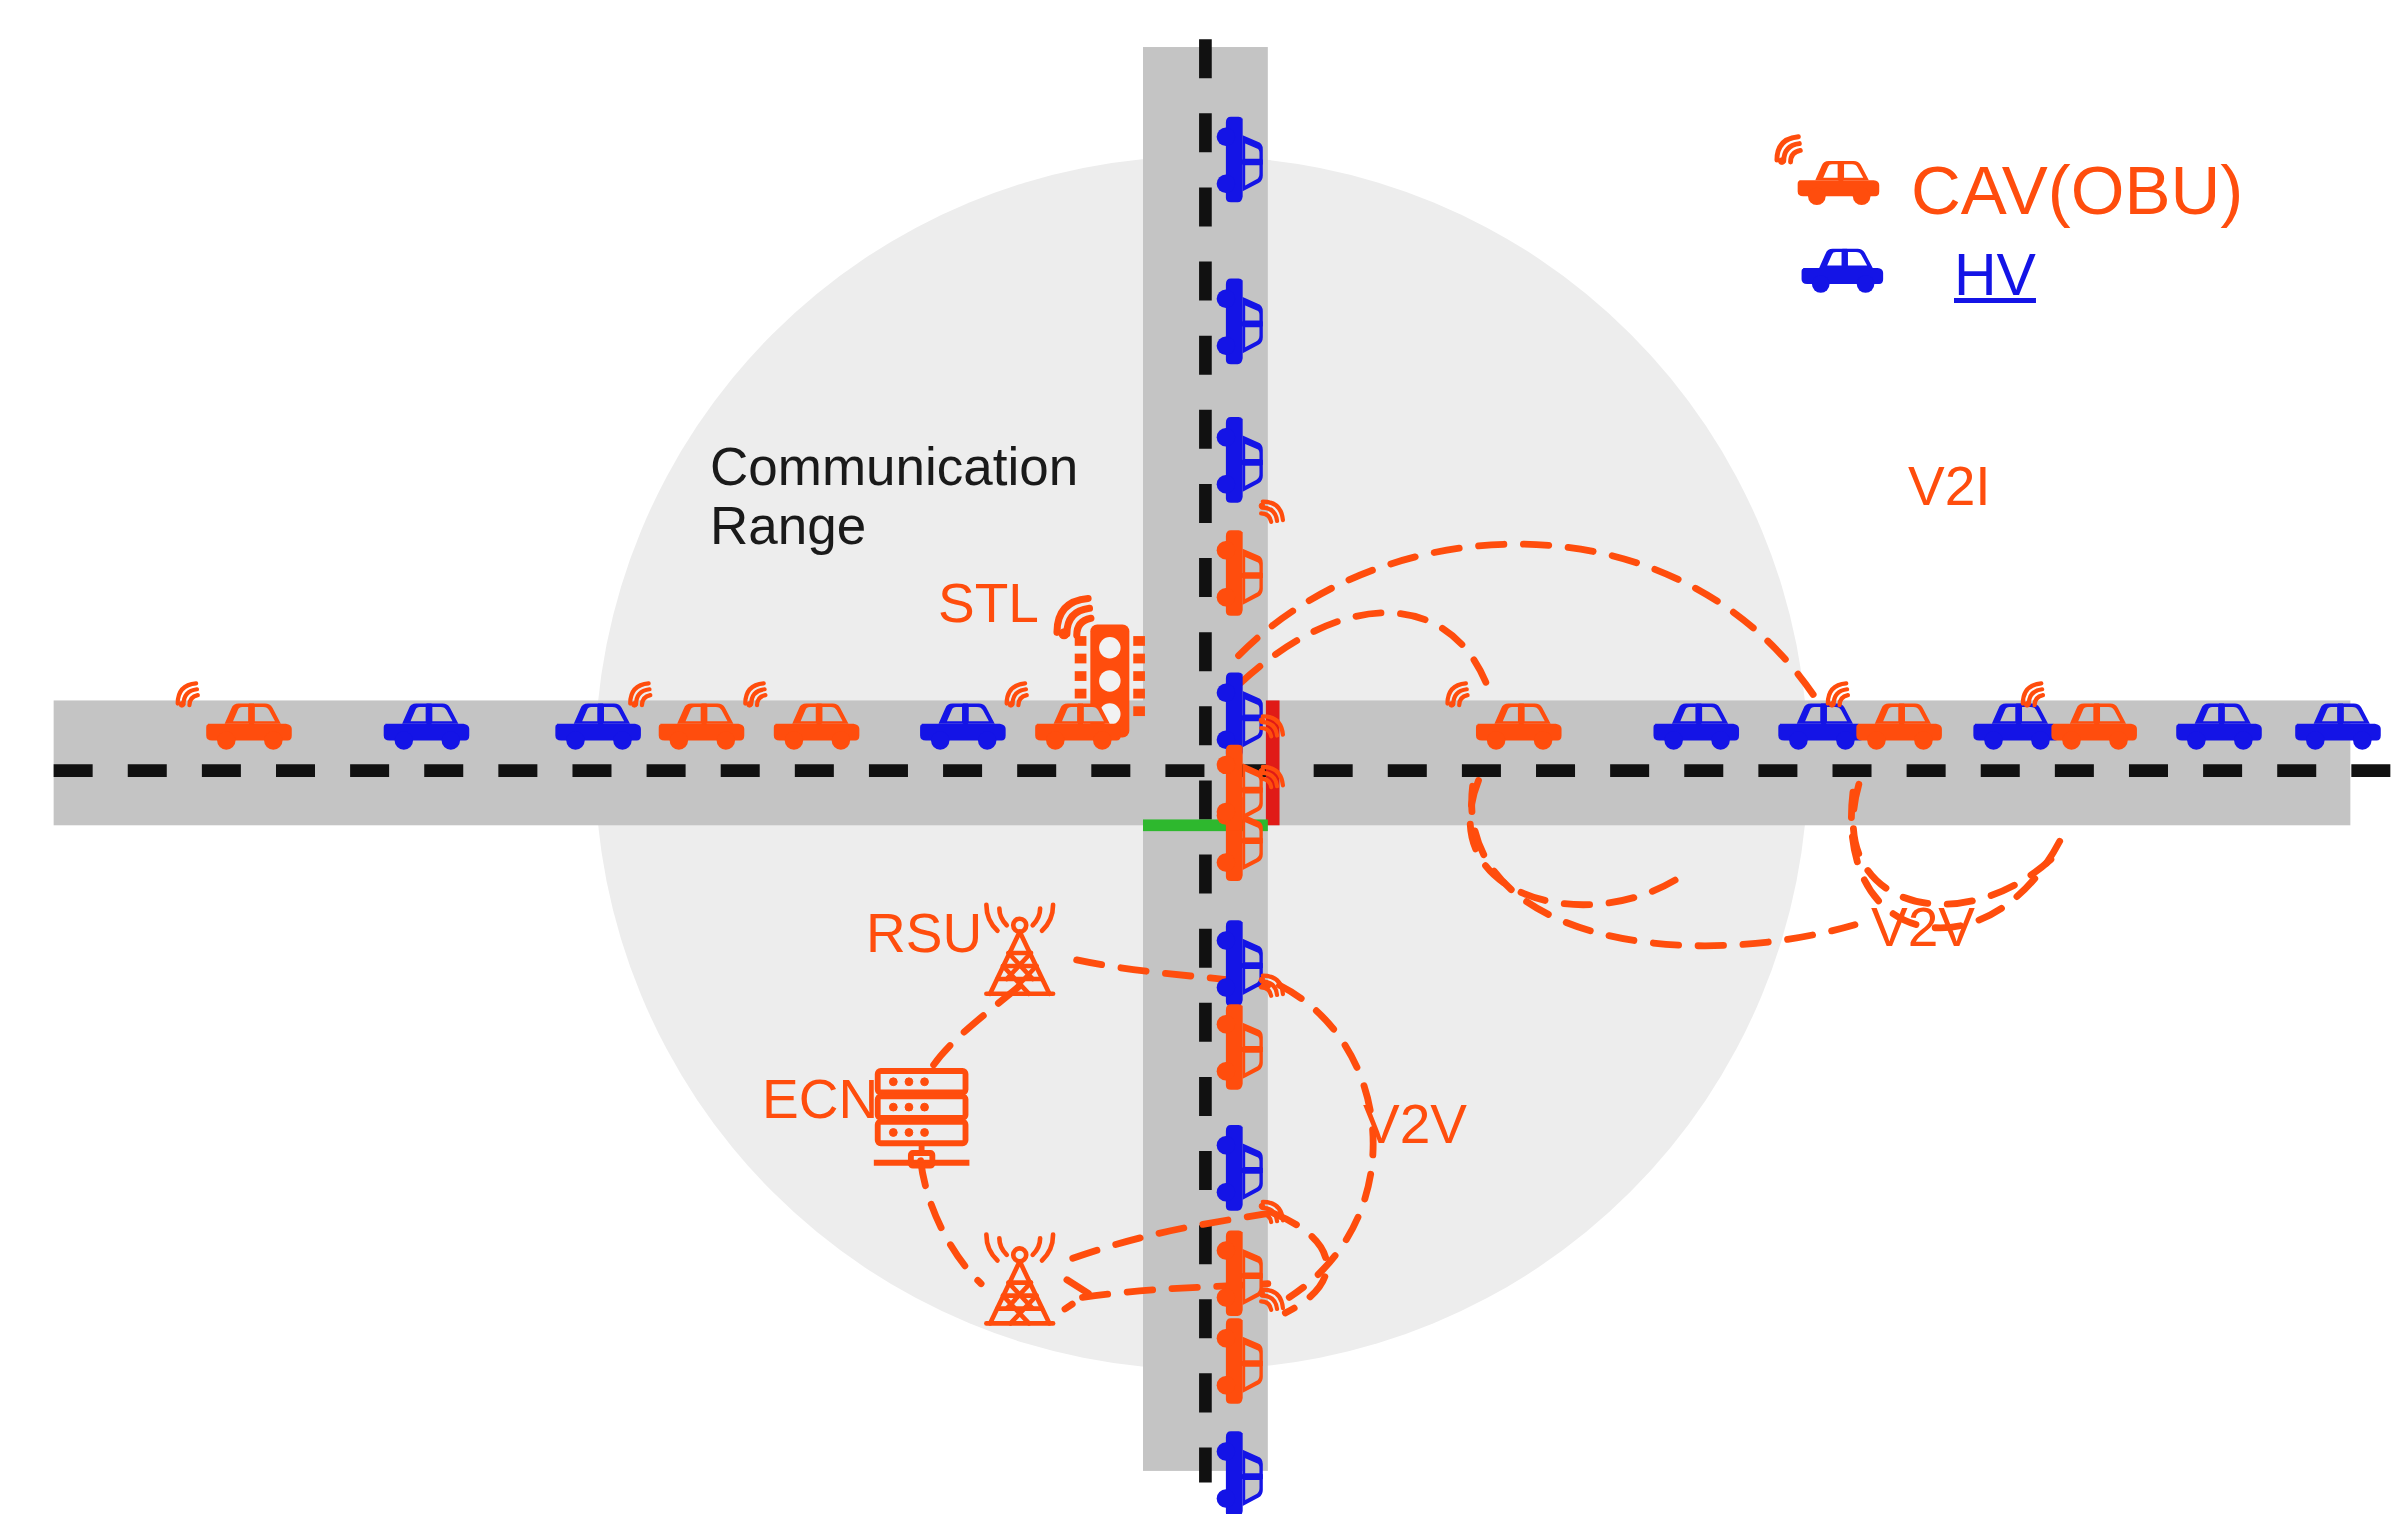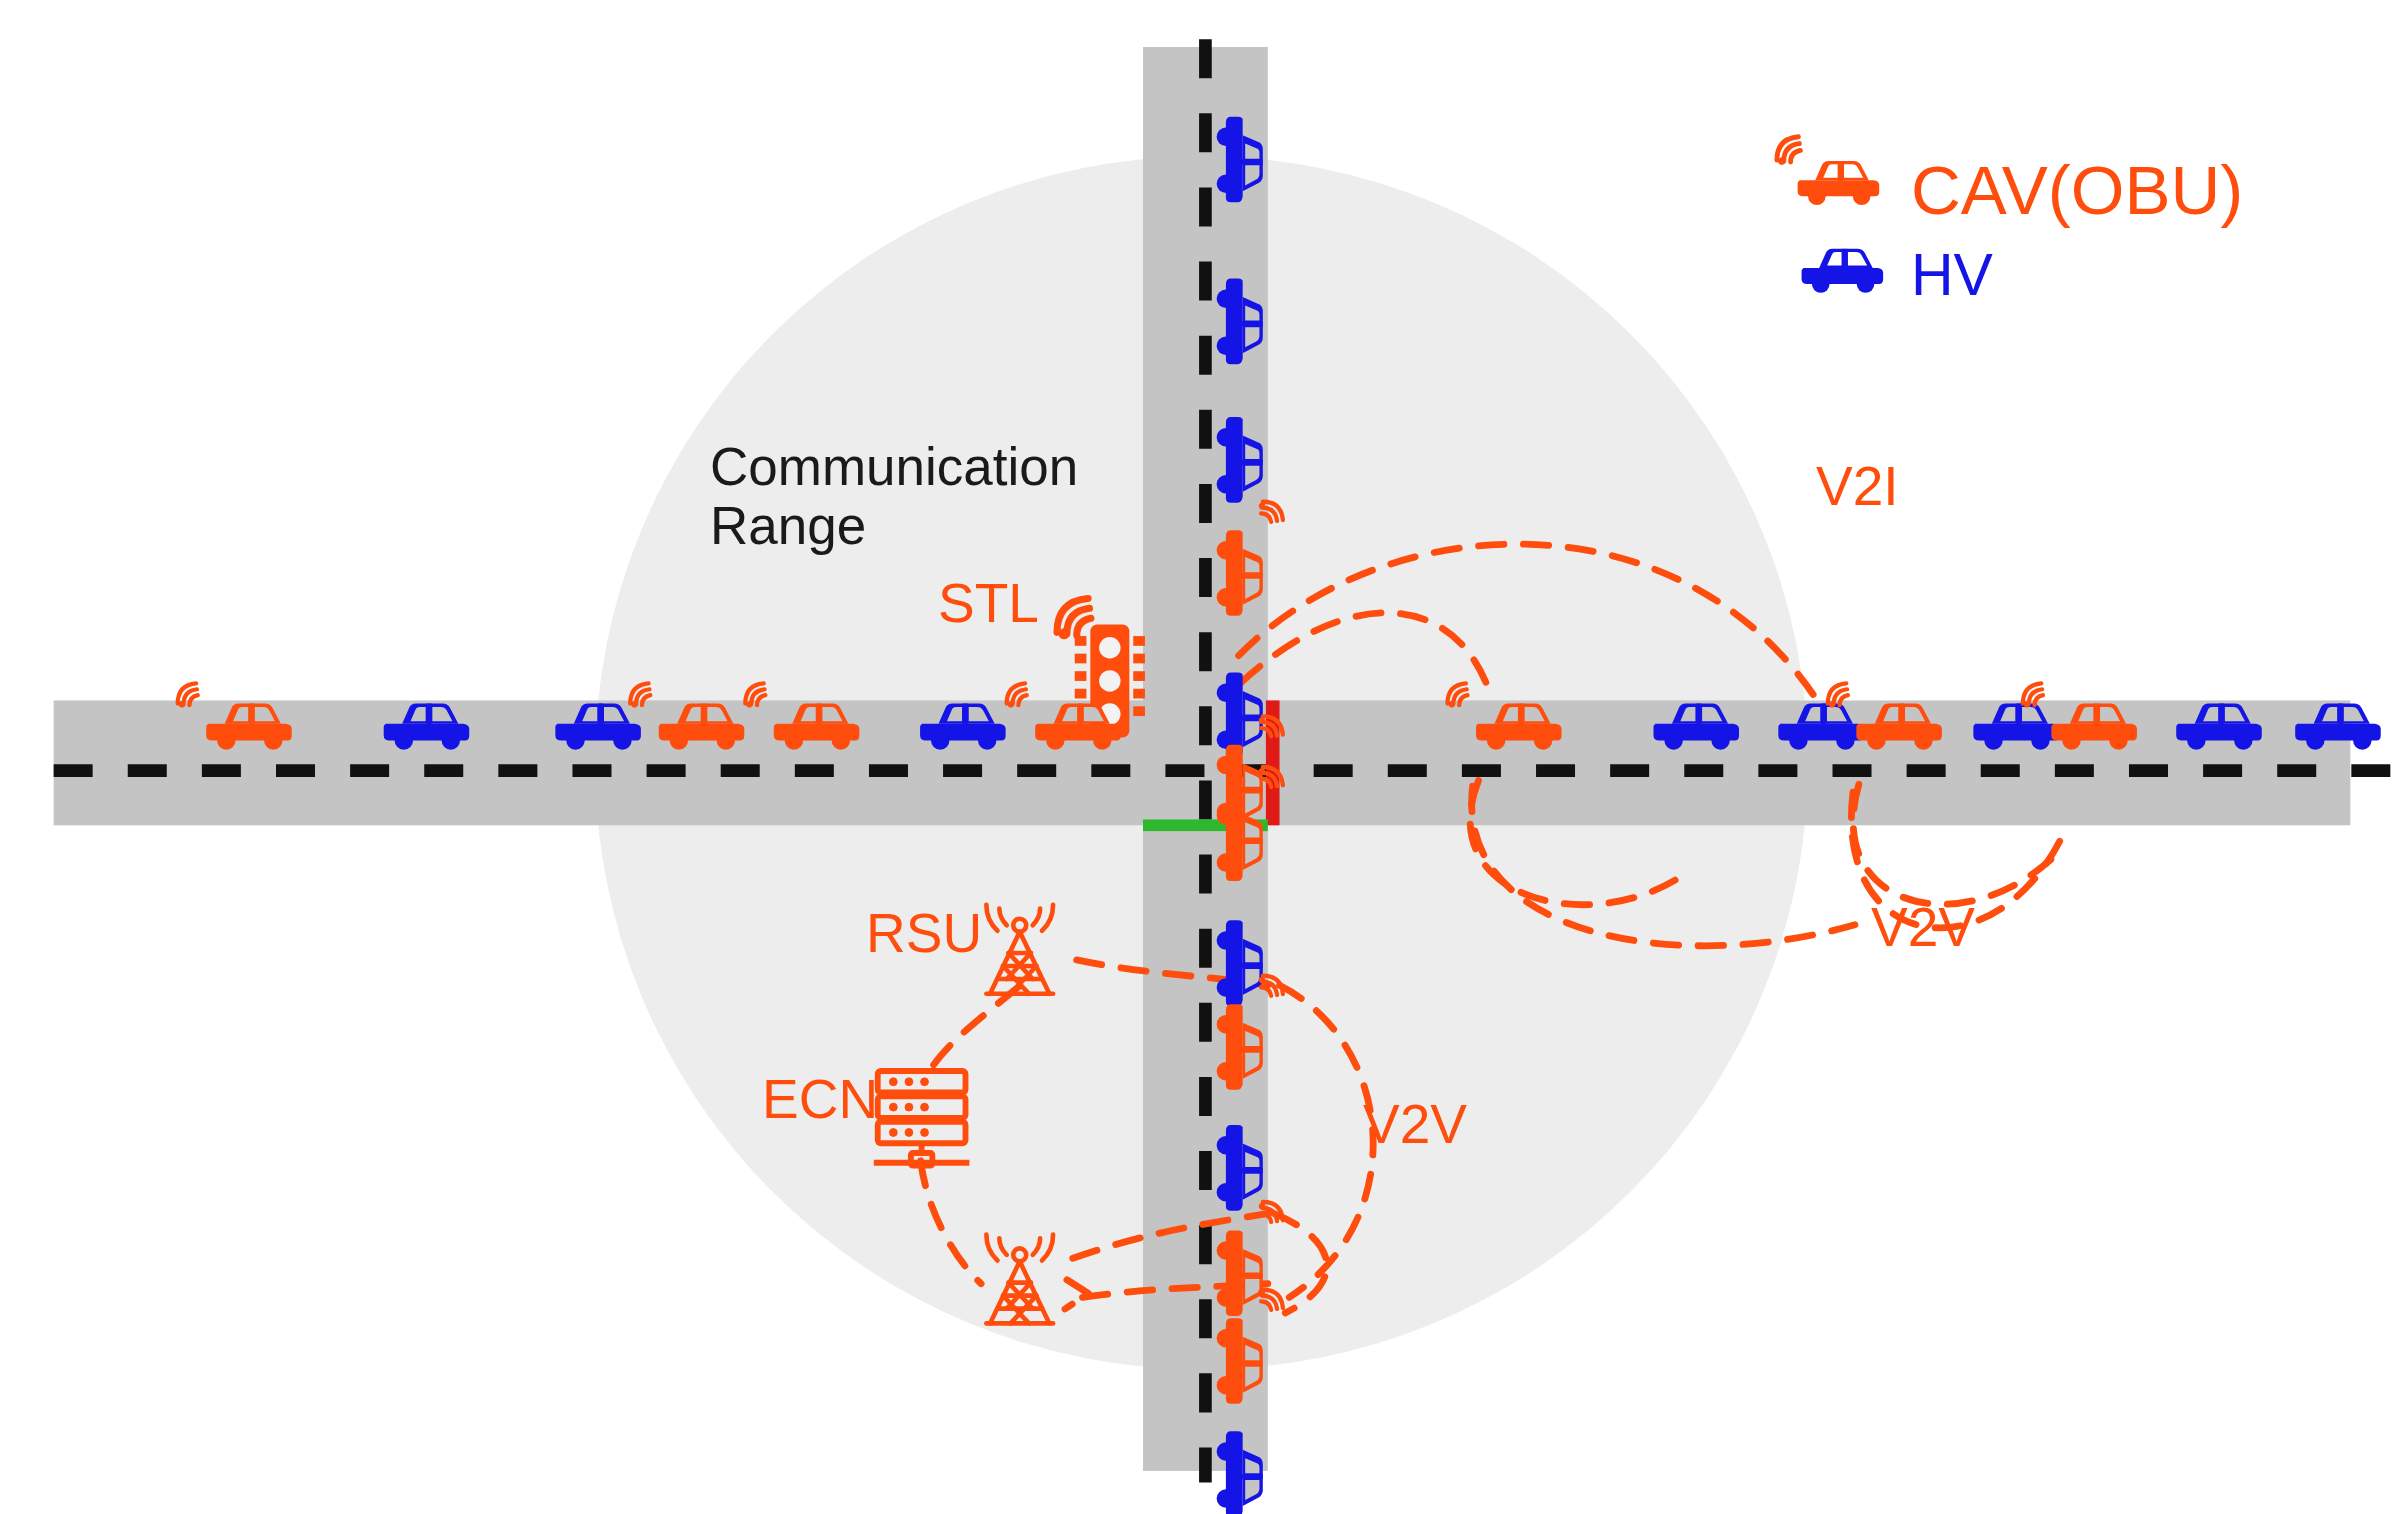--- a/index.html
+++ b/index.html
@@ -461,7 +461,7 @@
   <div class="lbl lbl-orange" style="left:1363px;top:1094px;">V2V</div>
 
   <div class="lbl lbl-leg" style="left:1911px;top:152px;">CAV(OBU)</div>
-  <div class="lbl lbl-leg-blue" style="left:1911px;top:242px;">HV</div>
+  <div class="lbl lbl-leg-blue" style="left:1954px;top:242px;text-decoration:underline;">HV</div>
 
 </div>
 

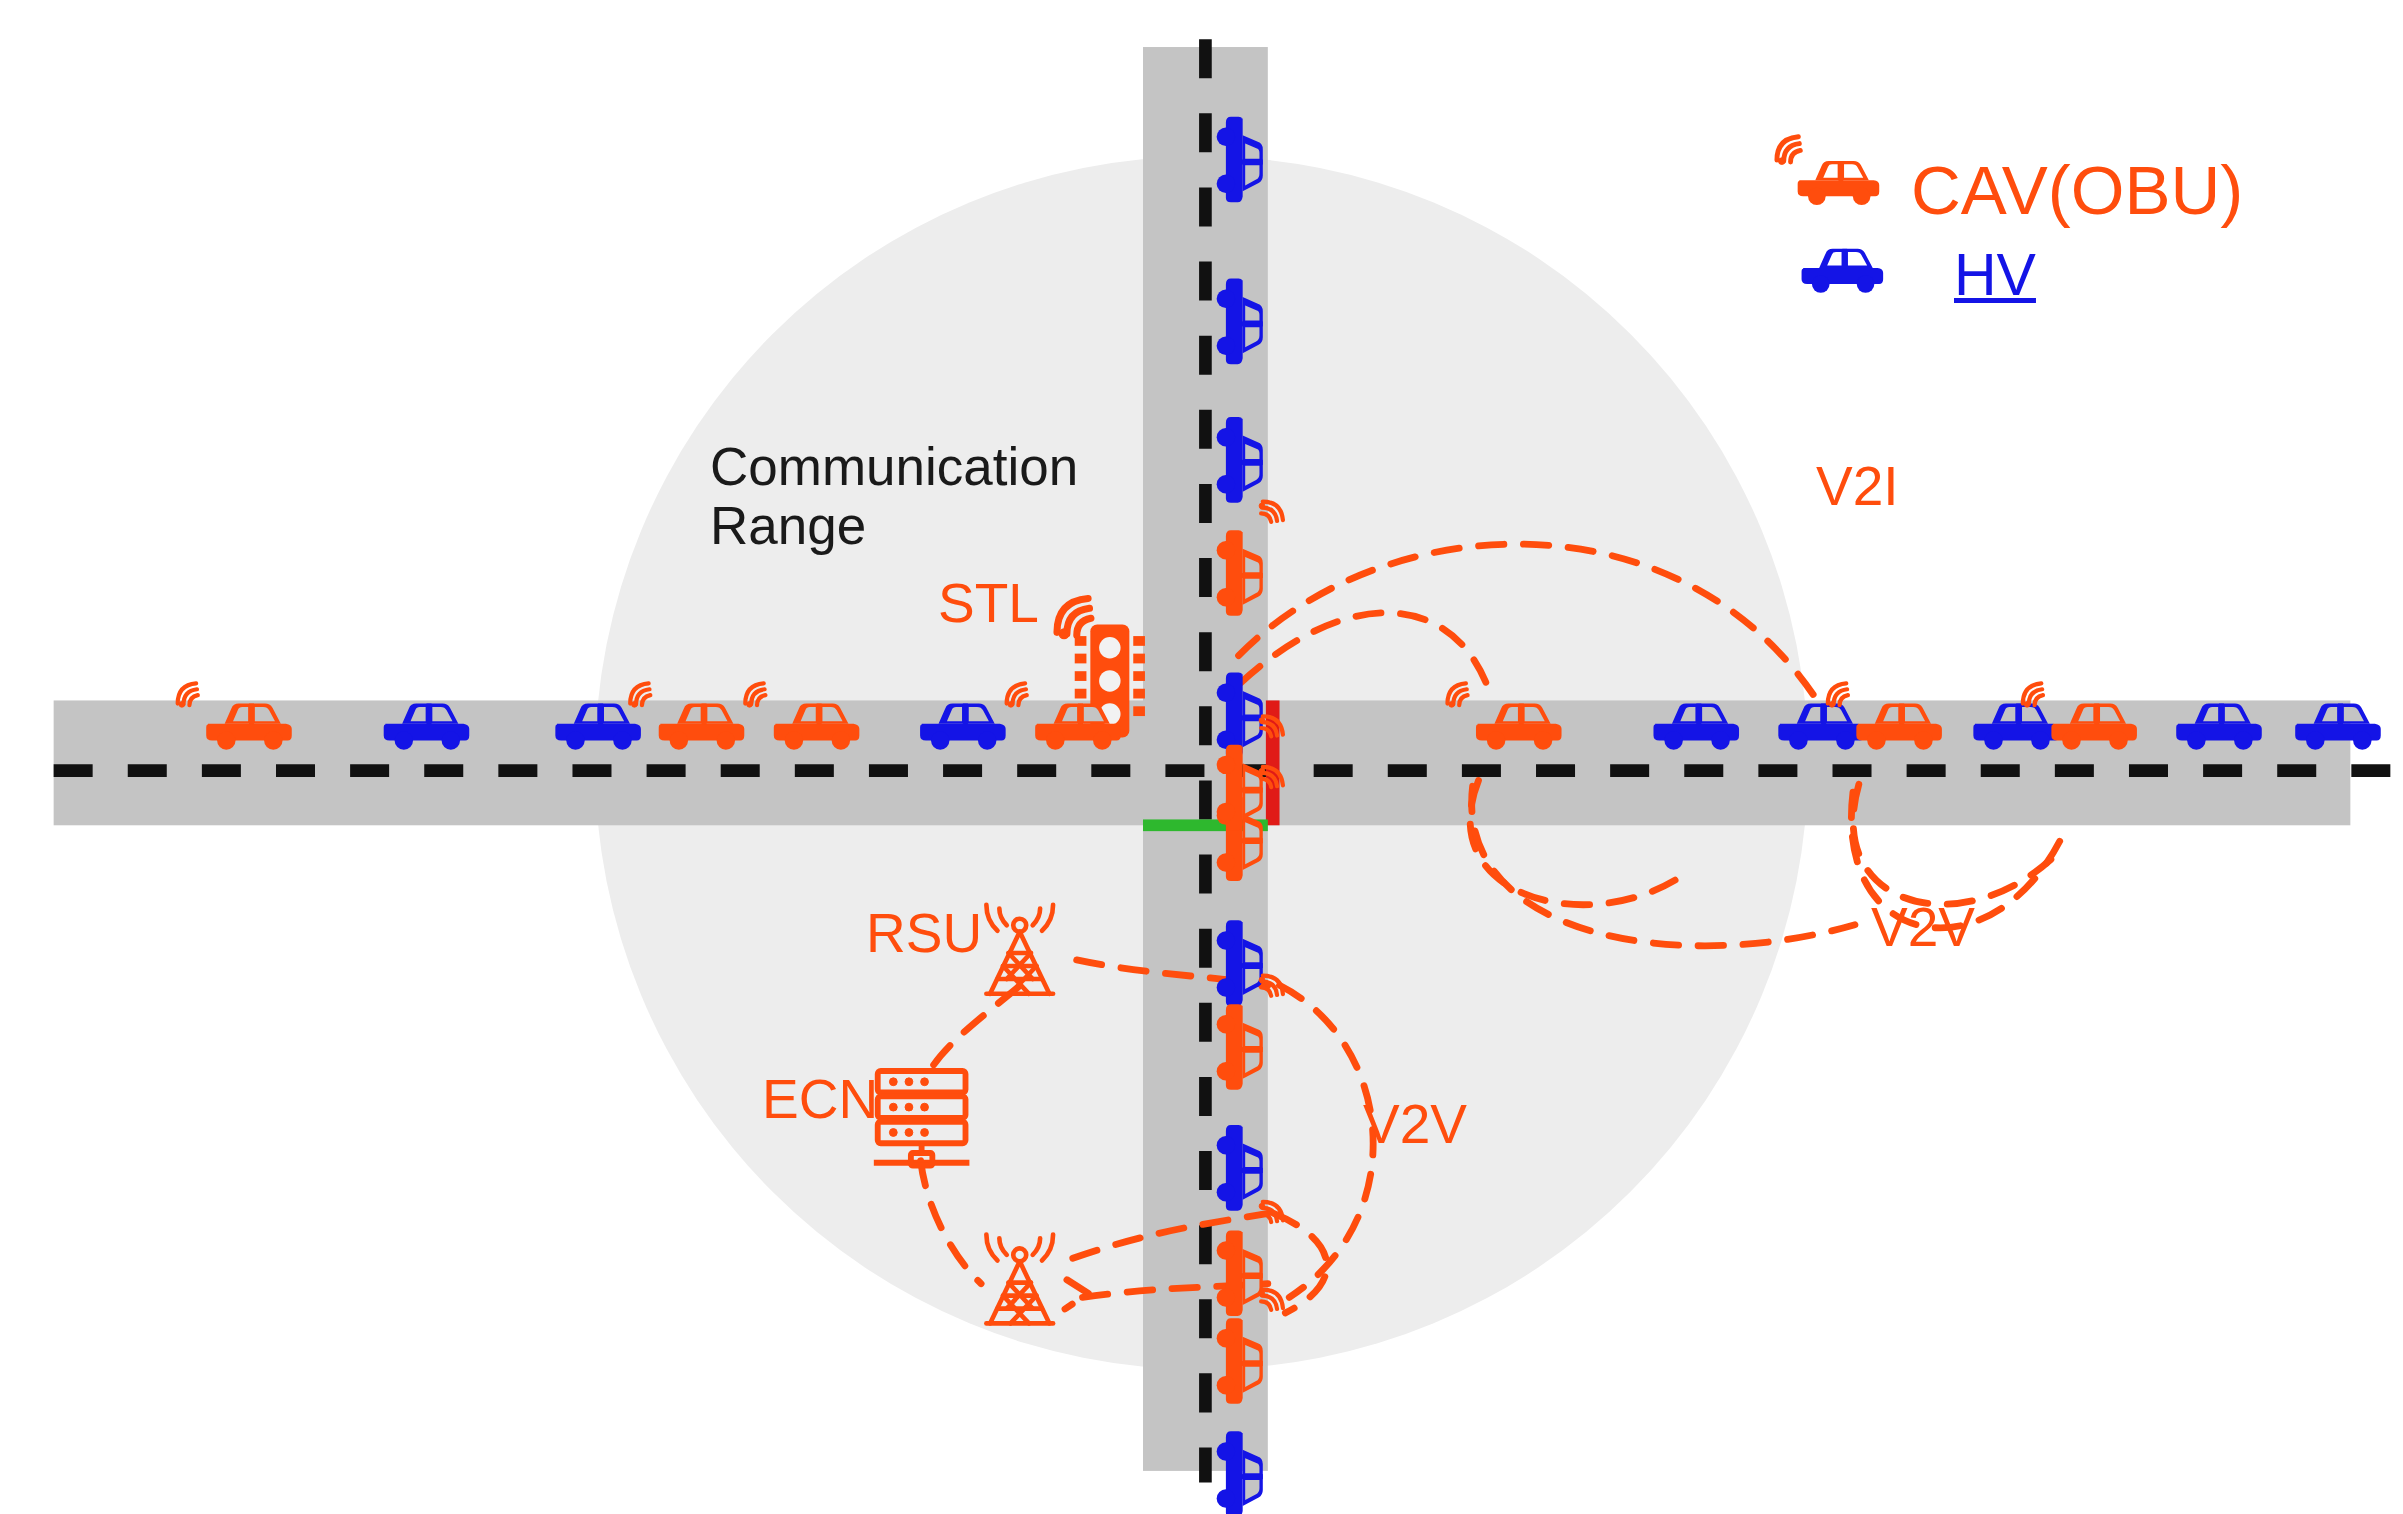--- a/index.html
+++ b/index.html
@@ -454,7 +454,7 @@
 
   <div class="lbl lbl-orange" style="left:762px;top:1069px;text-align:right;">ECN</div>
 
-  <div class="lbl lbl-orange" style="left:1816px;top:456px;">V2I</div>
+  <div class="lbl lbl-orange" style="left:1908px;top:456px;">V2I</div>
 
   <div class="lbl lbl-orange" style="left:1871px;top:897px;">V2V</div>
 

